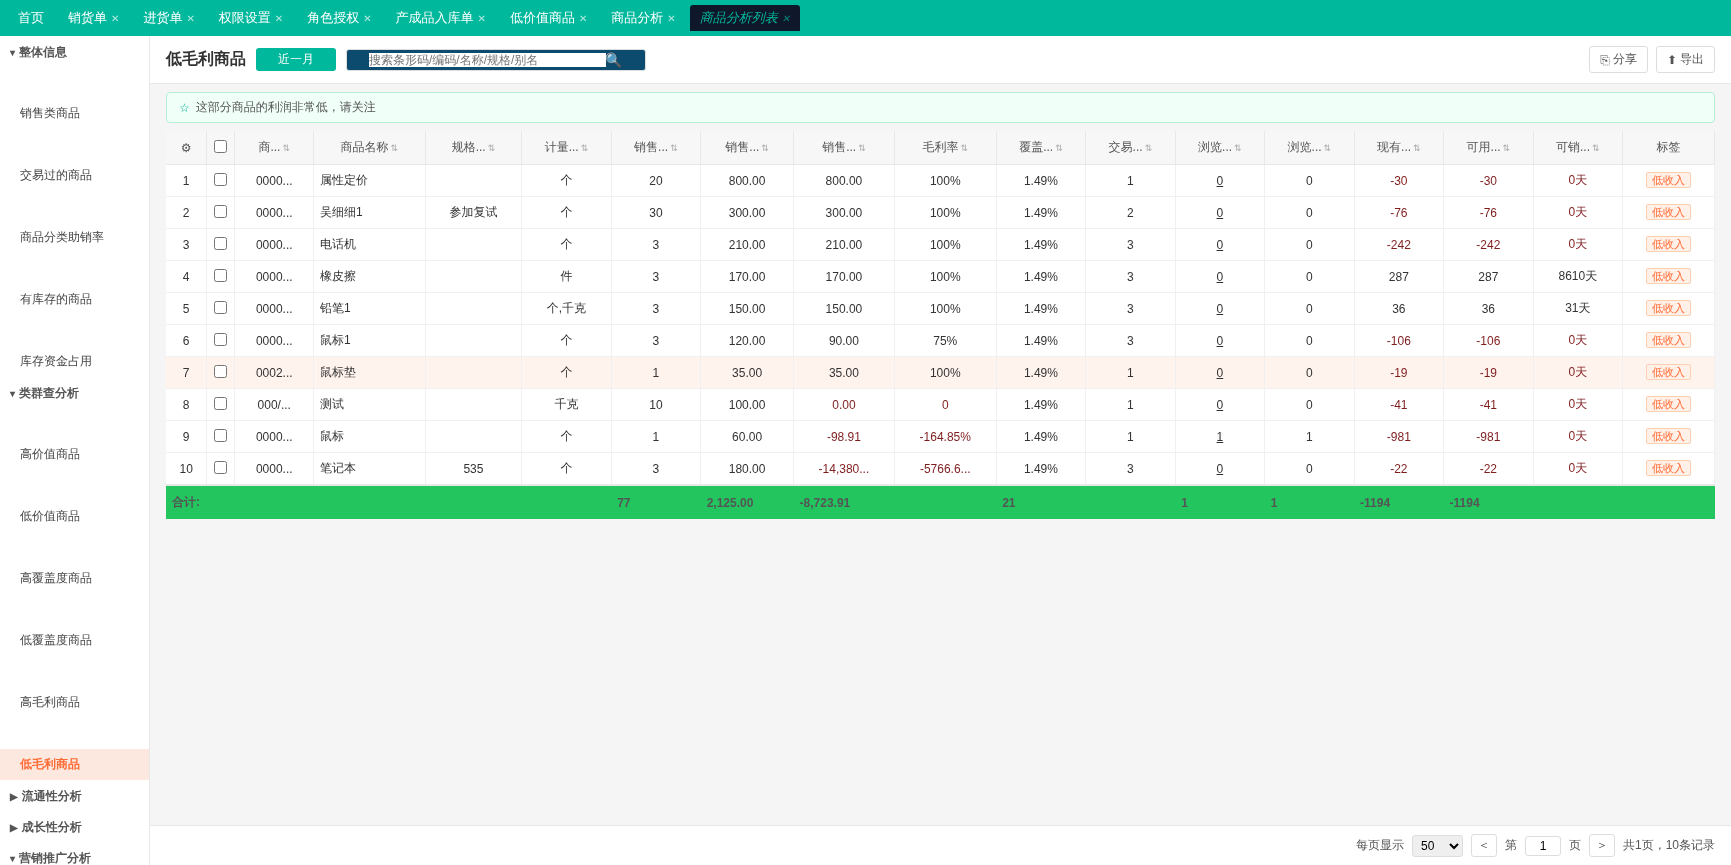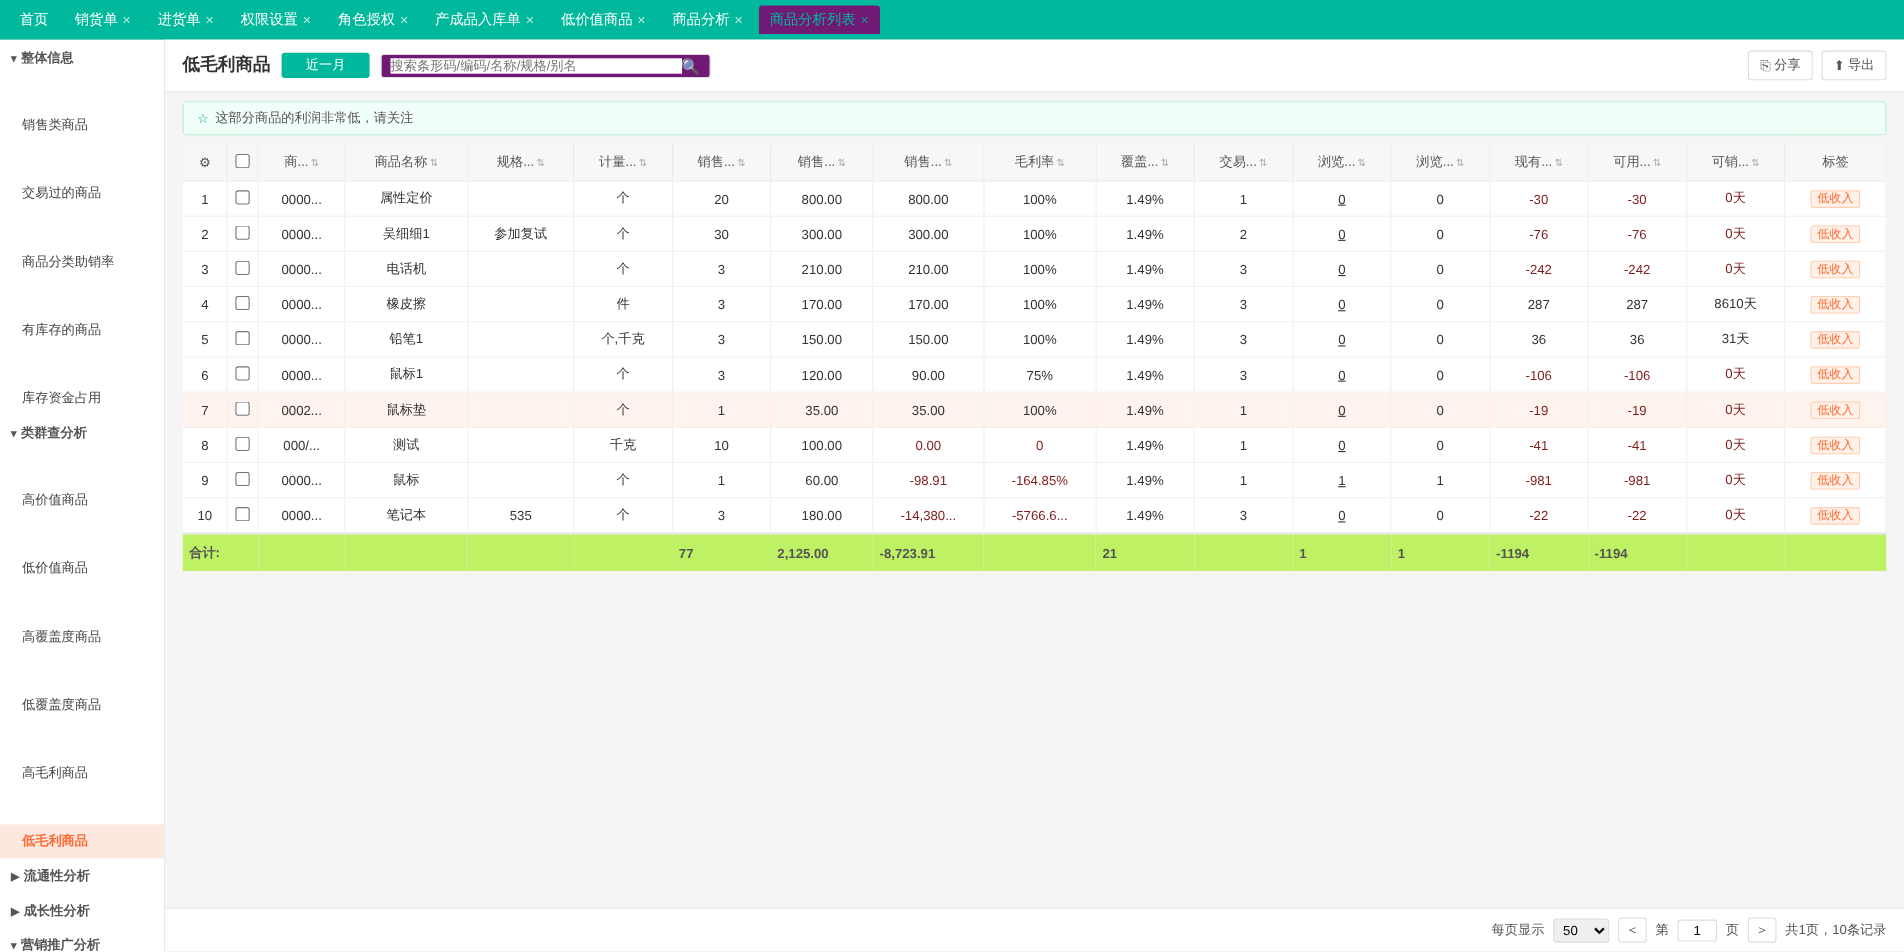--- a/index.html
+++ b/index.html
@@ -22,7 +22,7 @@
       white-space: nowrap;
       border-radius: 3px;
     }
-    .top-nav .nav-item.active { background: #701a75; color: #00b89c; border-radius: 3px 3px 0 0; }
+    .top-nav .nav-item.active { background: #0f172a; color: #00b89c; border-radius: 3px 3px 0 0; font-style: italic; }
     .top-nav .nav-item .close-x { font-size: 10px; margin-left: 4px; opacity: 0.7; }
 
     

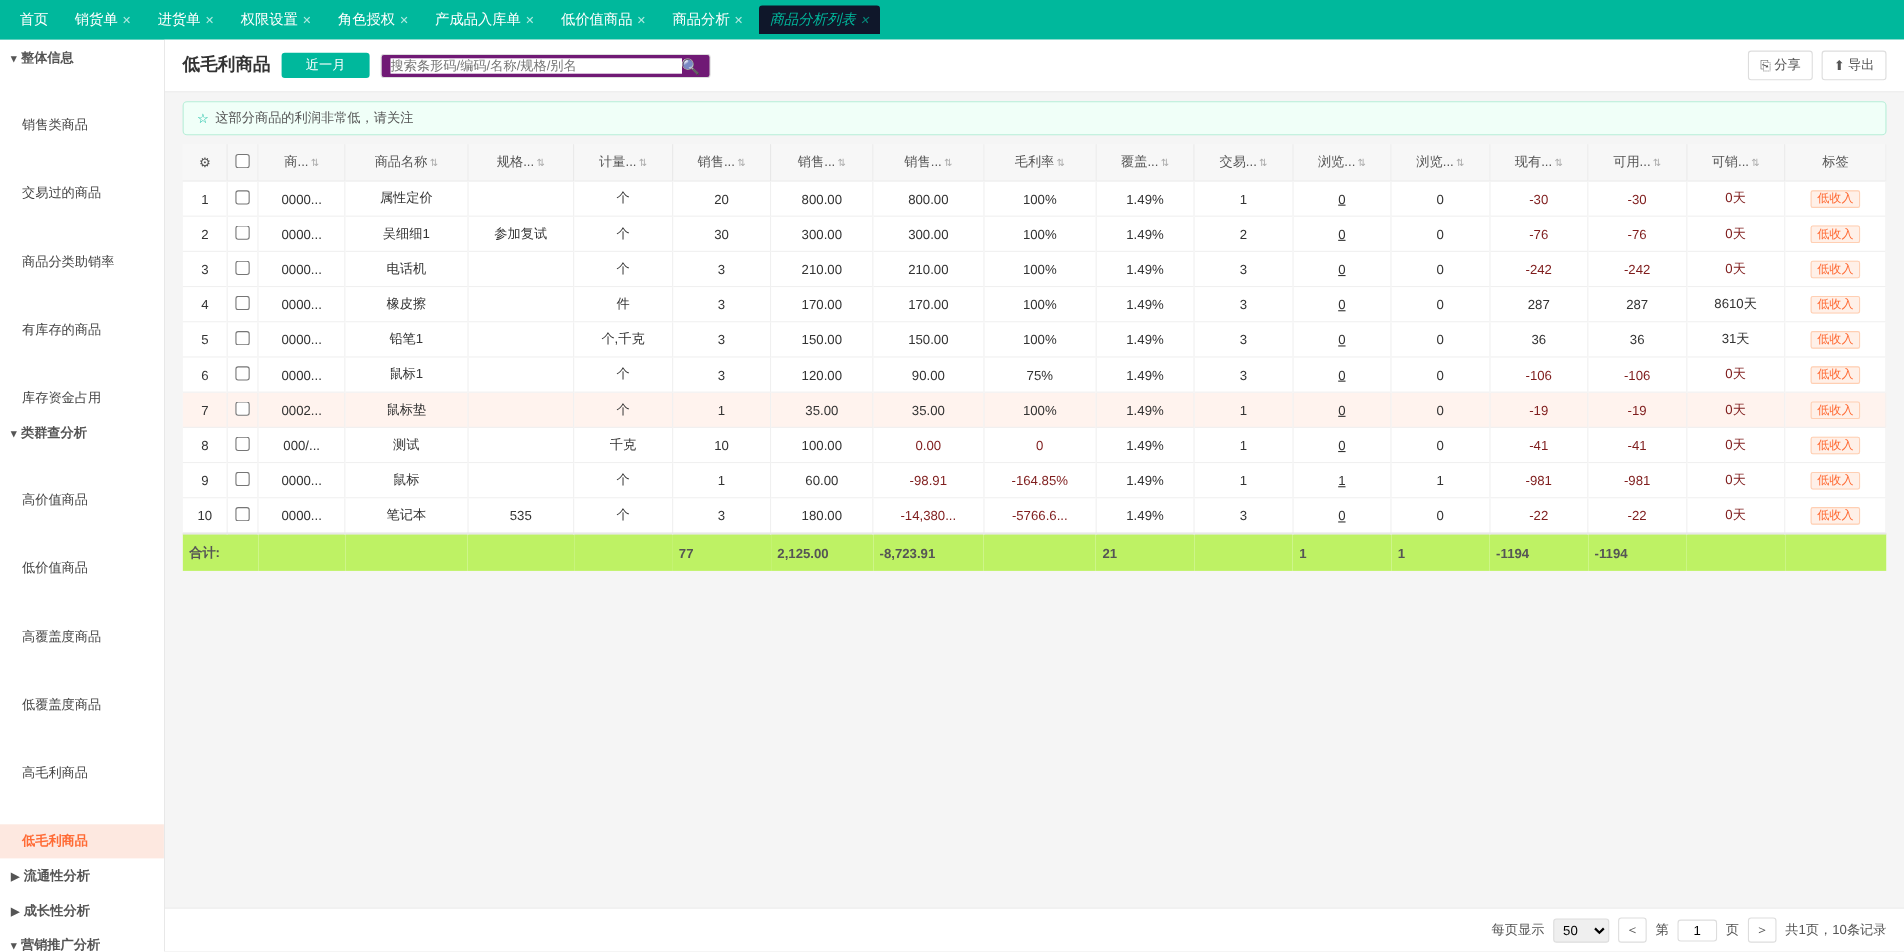--- a/index.html
+++ b/index.html
@@ -95,8 +95,8 @@
       align-items: center;
       border: 1px solid #ddd;
       border-radius: 3px;
-      padding: 2px 8px;
-      background: #701a75;
+      padding: 2px 22px;
+      background: #0c4a6e;
       flex: 1;
       max-width: 300px;
     }

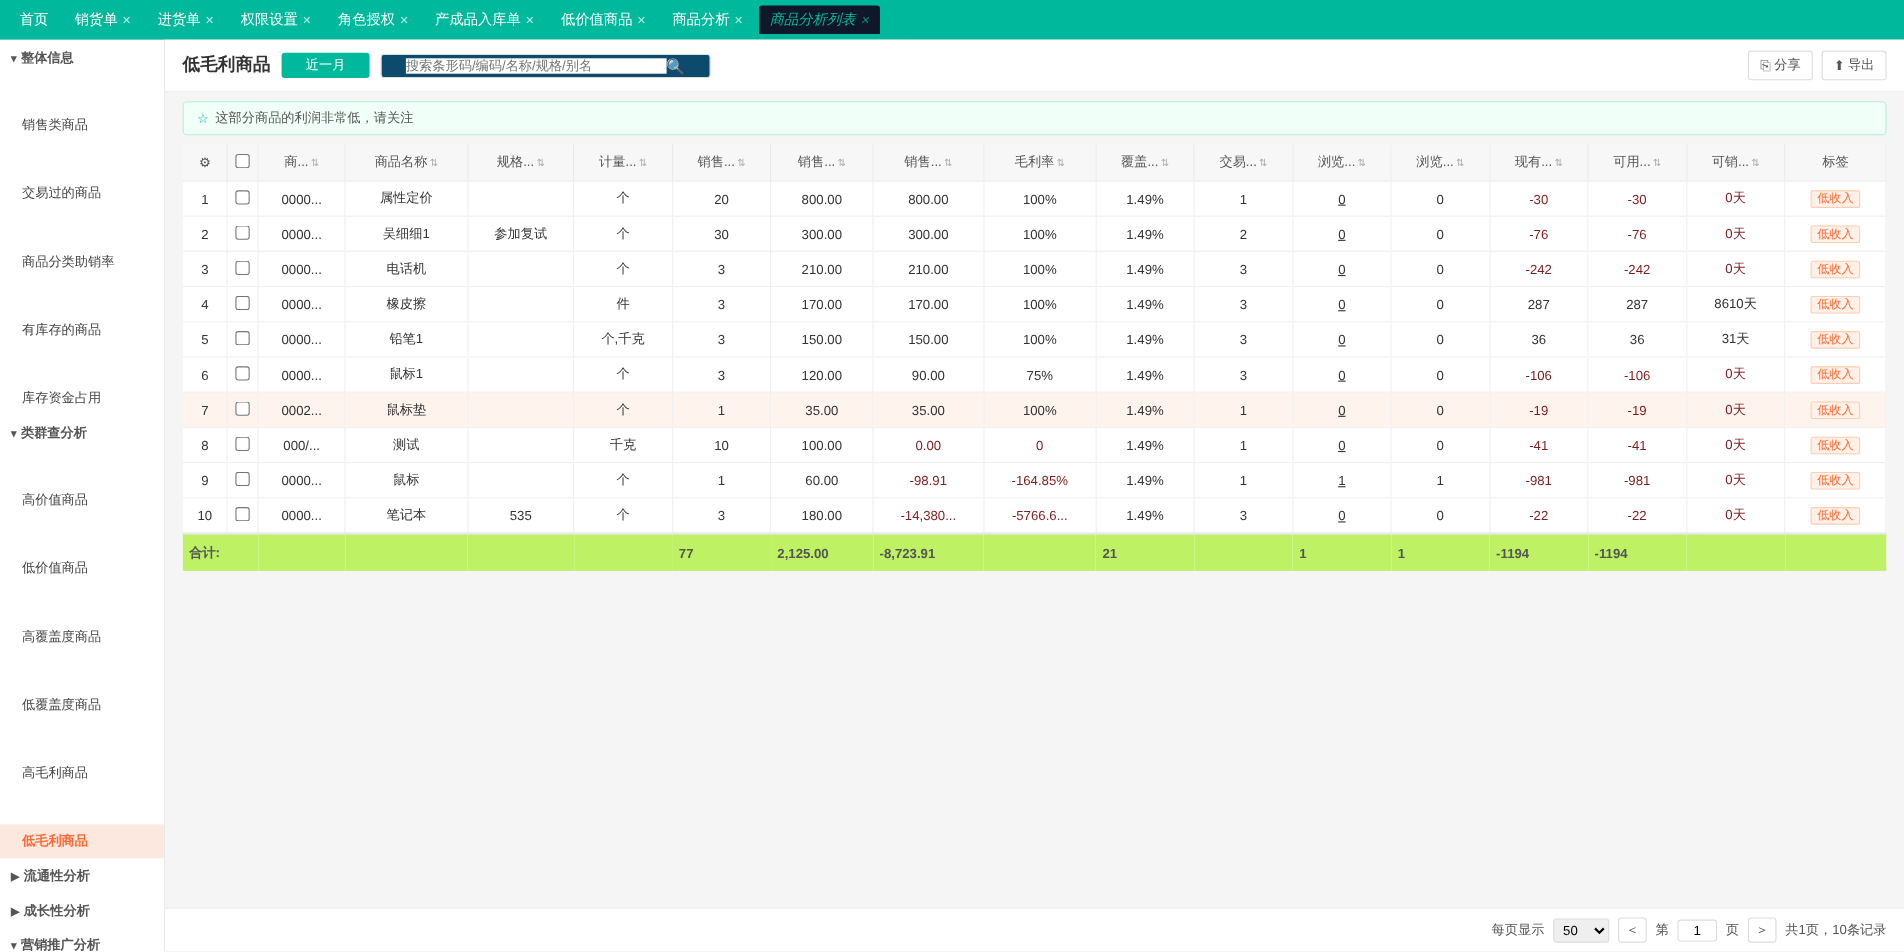--- a/index.html
+++ b/index.html
@@ -177,7 +177,7 @@
       border-right: 1px solid #f0f0f0;
       white-space: nowrap;
     }
-    .td-left { text-align: center; }
+    .td-left { text-align: left; }
     .red-text { color: #7f1d1d; }
     .tag-badge {
       background: #fff0e8;

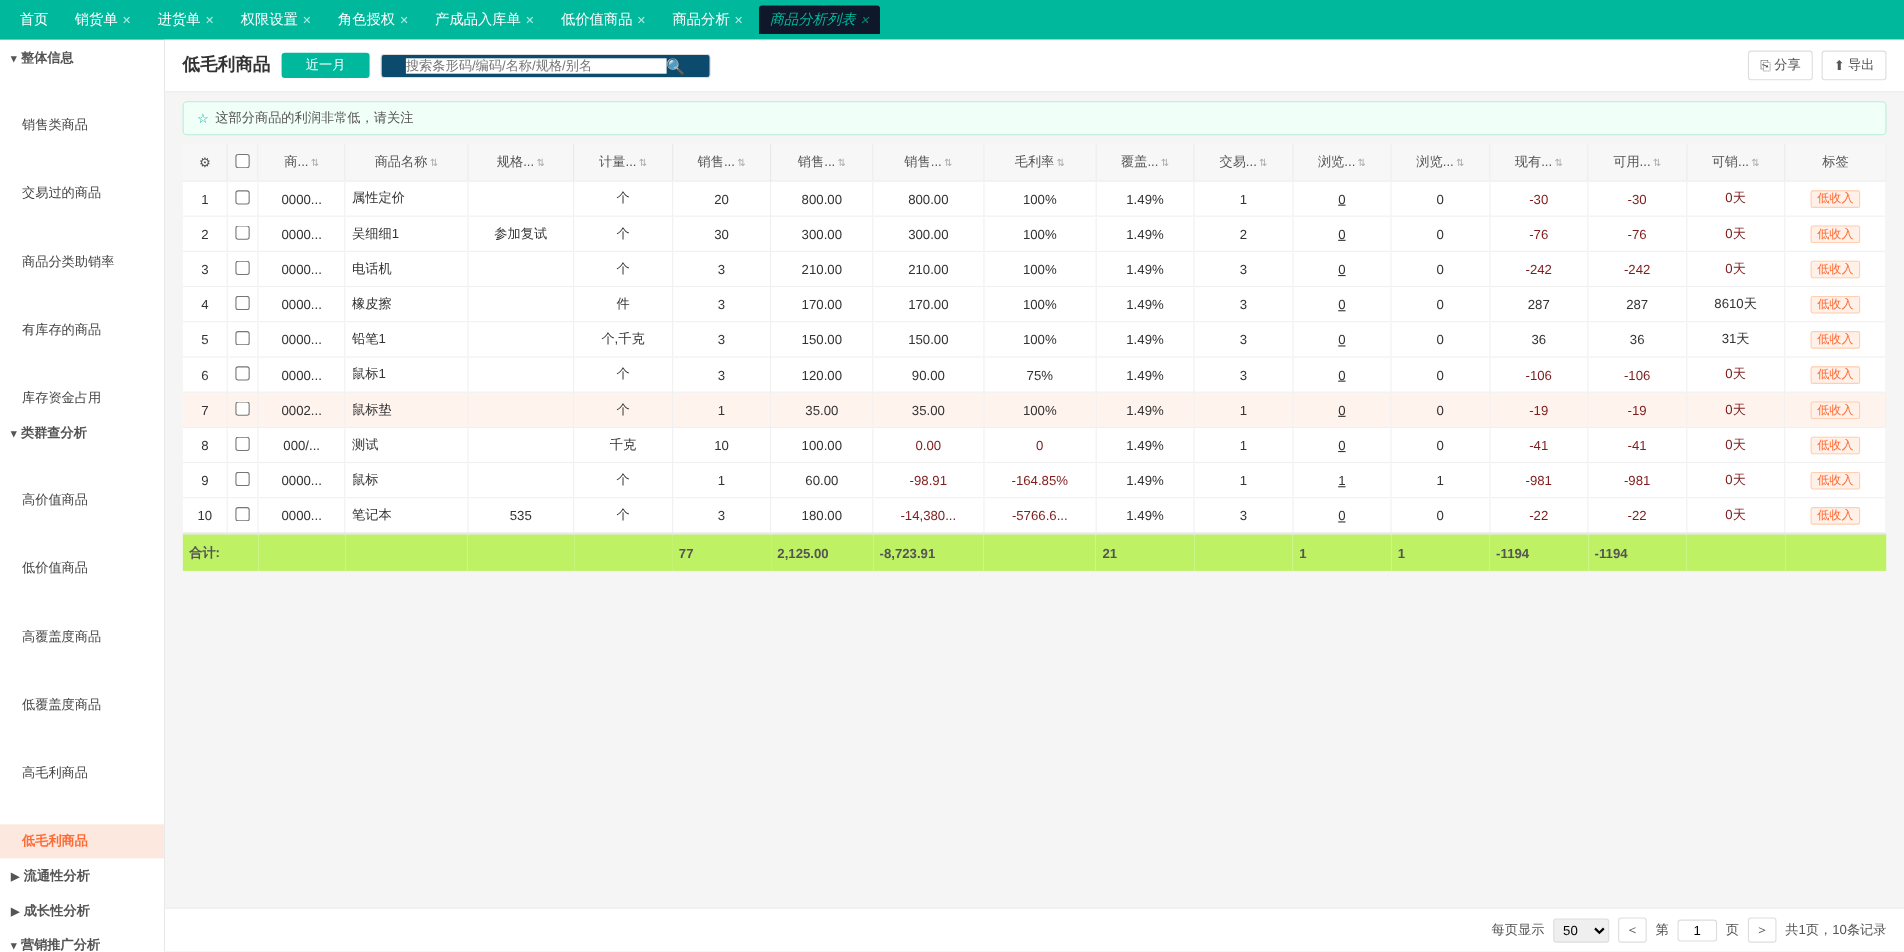--- a/index.html
+++ b/index.html
@@ -191,7 +191,7 @@
 
     
     .total-row {
-      background: #bef264;
+      background: #22c55e;
       border-top: 2px solid #e8e8e8;
     }
     .total-row td {

